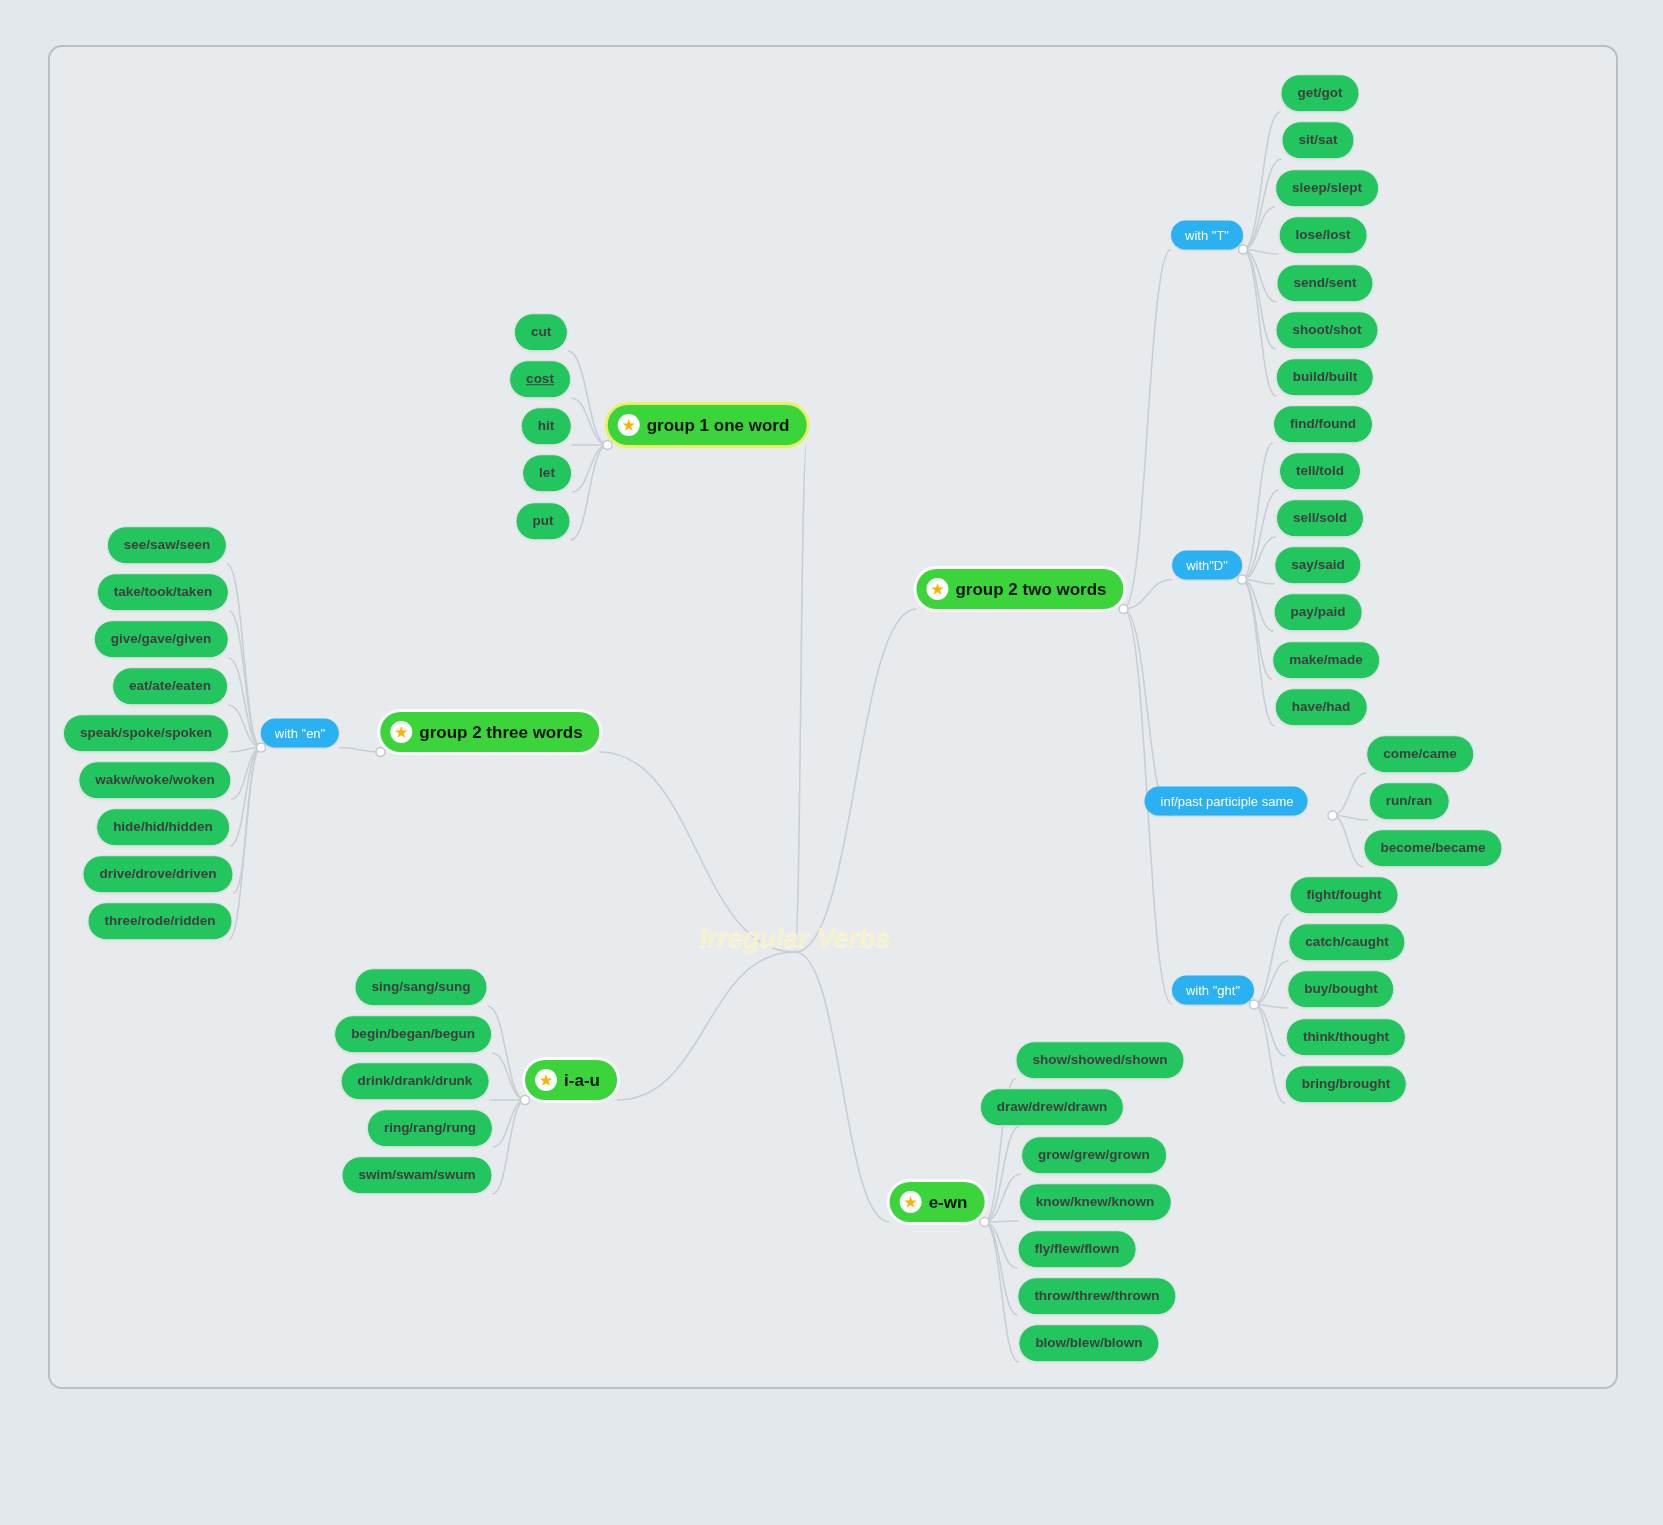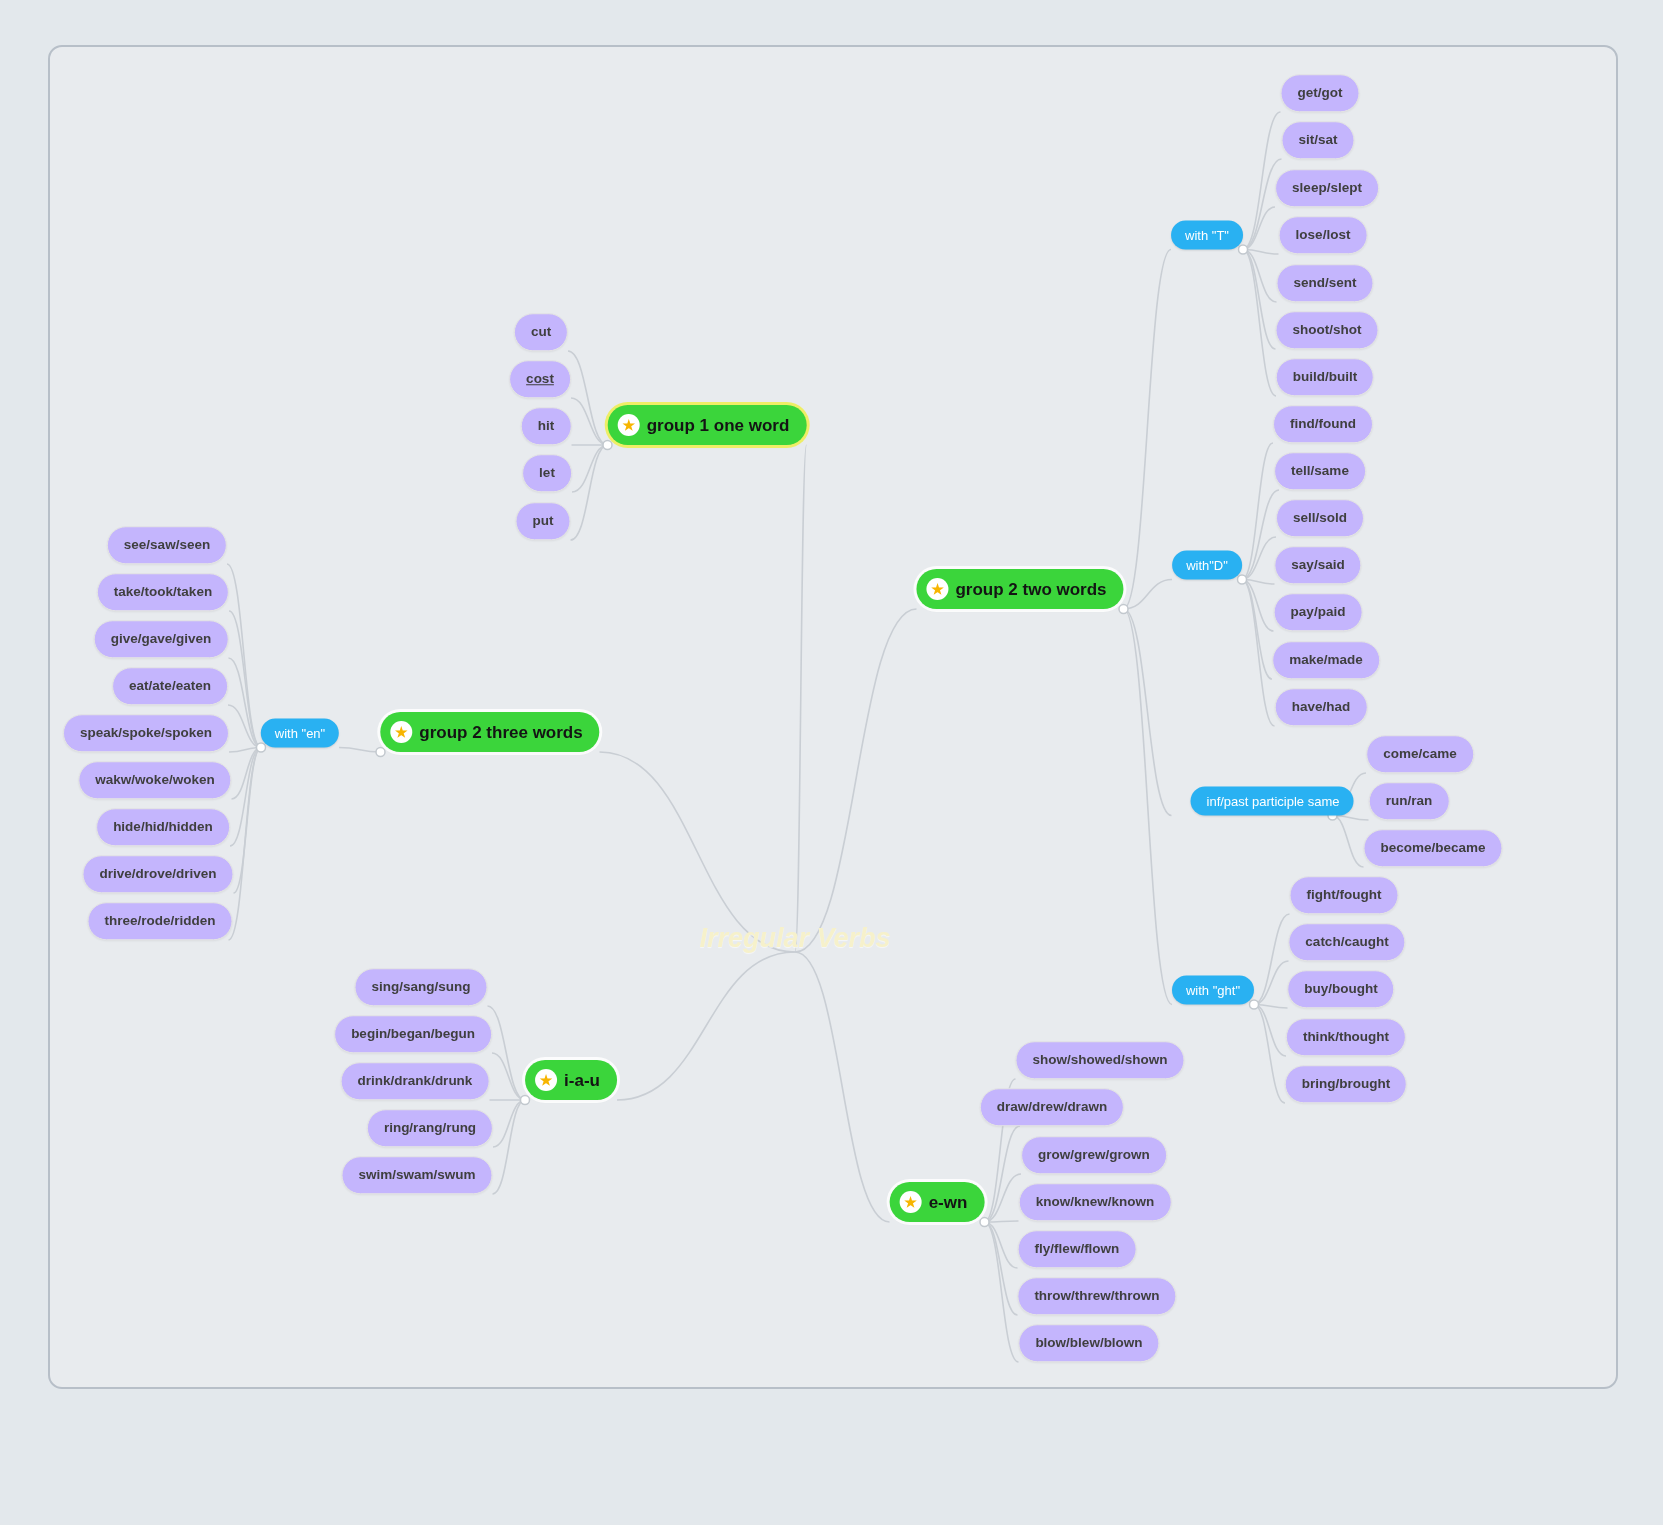--- a/index.html
+++ b/index.html
@@ -52,7 +52,7 @@
     cursor: default;
   }
   .node.leaf {
-    background: #c4b5fd;
+    background: #22c55e;
     border: 1px solid var(--c-leaf_border, #e4e4e4);
     border-radius: 19px;
     padding: 11px 16px;

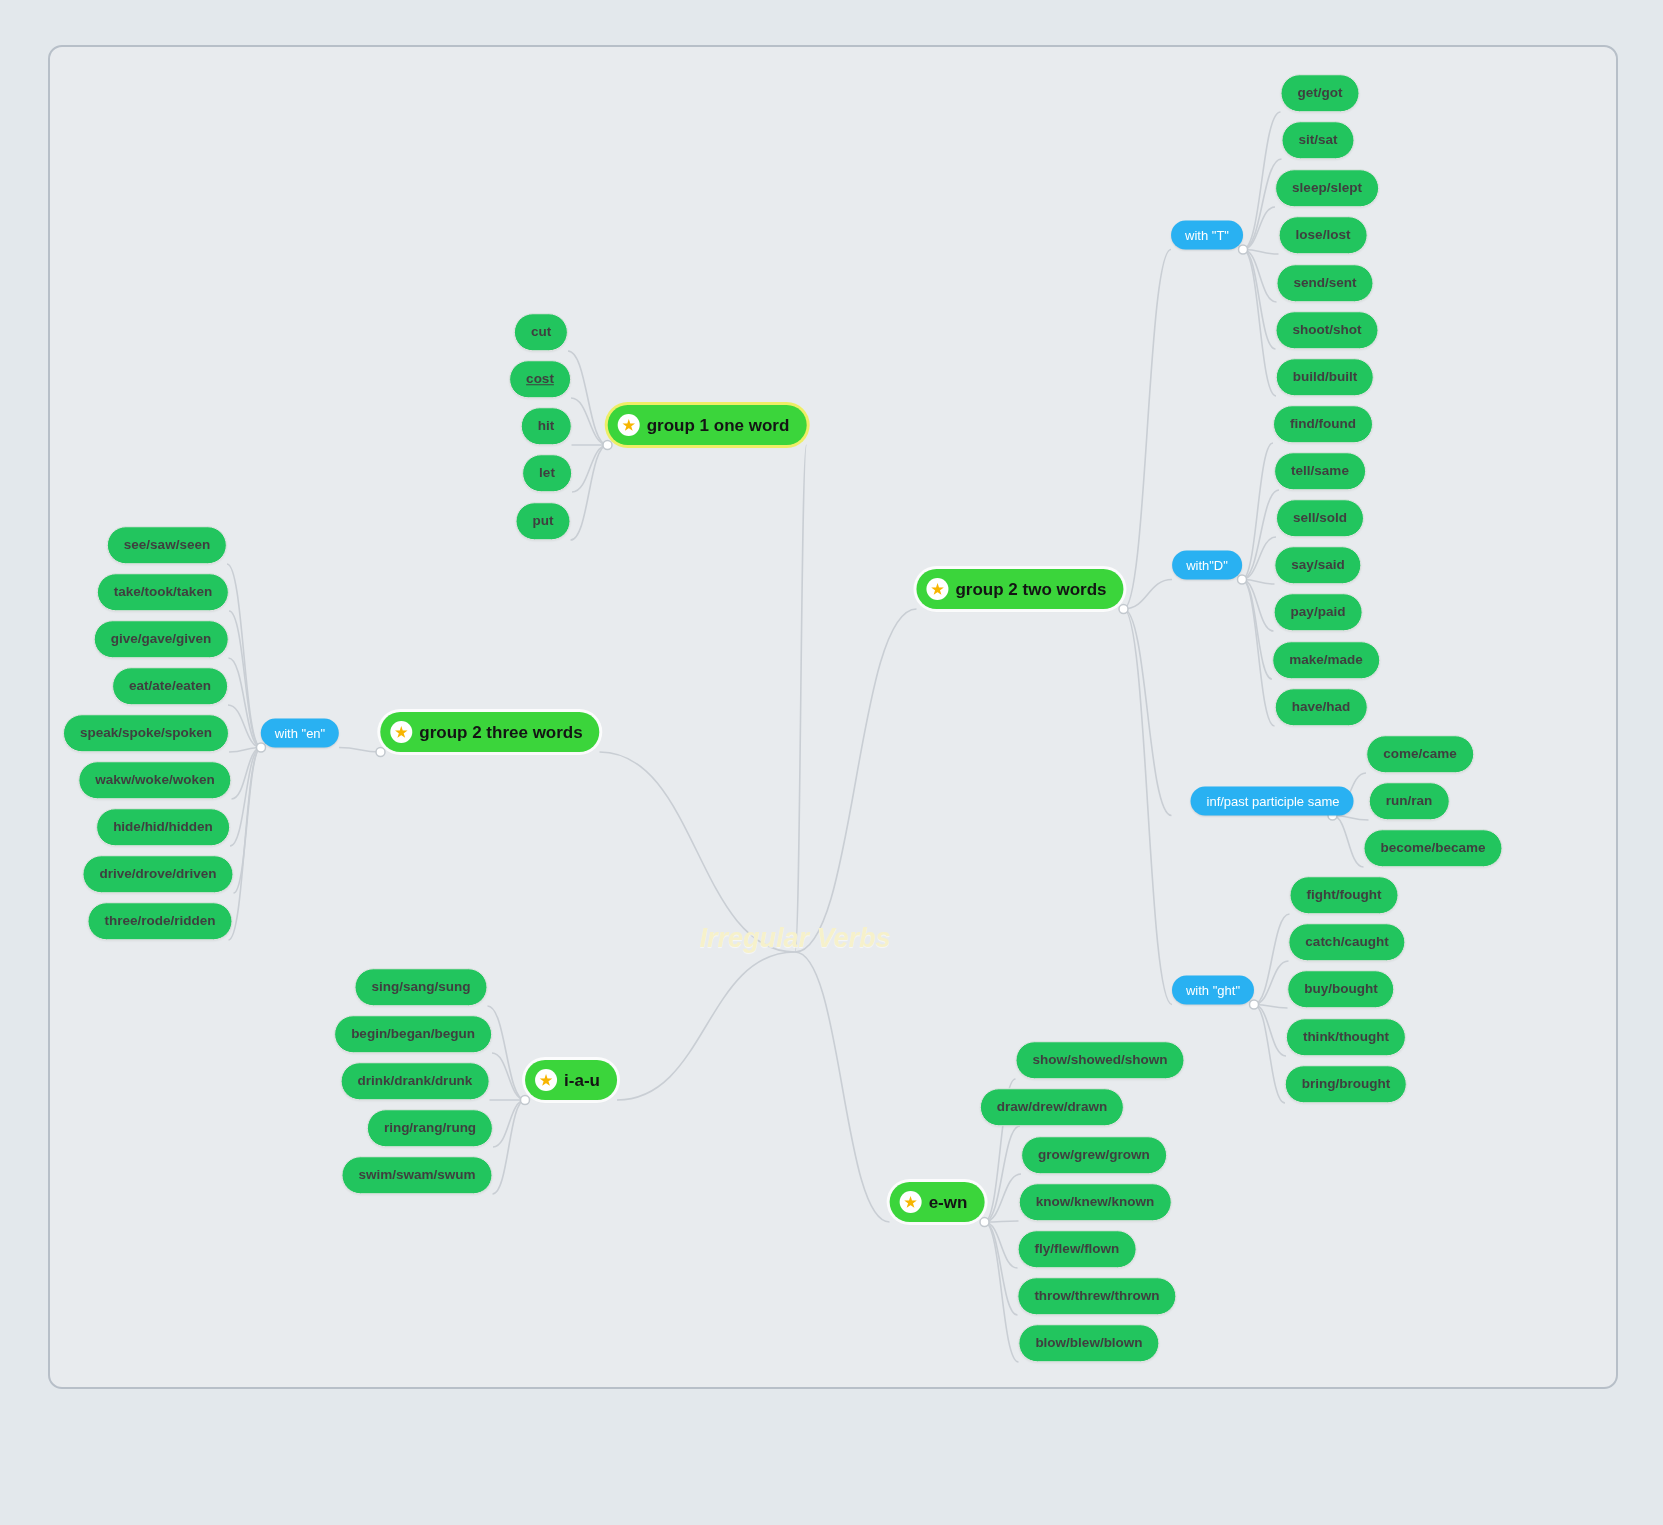--- a/index.html
+++ b/index.html
@@ -261,7 +261,7 @@
         <span>find/found</span>
       </div>
       <div class="node leaf" style="left: 1320px; top: 471px;">
-        <span>tell/same</span>
+        <span>tell/told</span>
       </div>
       <div class="node leaf" style="left: 1320px; top: 518px;">
         <span>sell/sold</span>

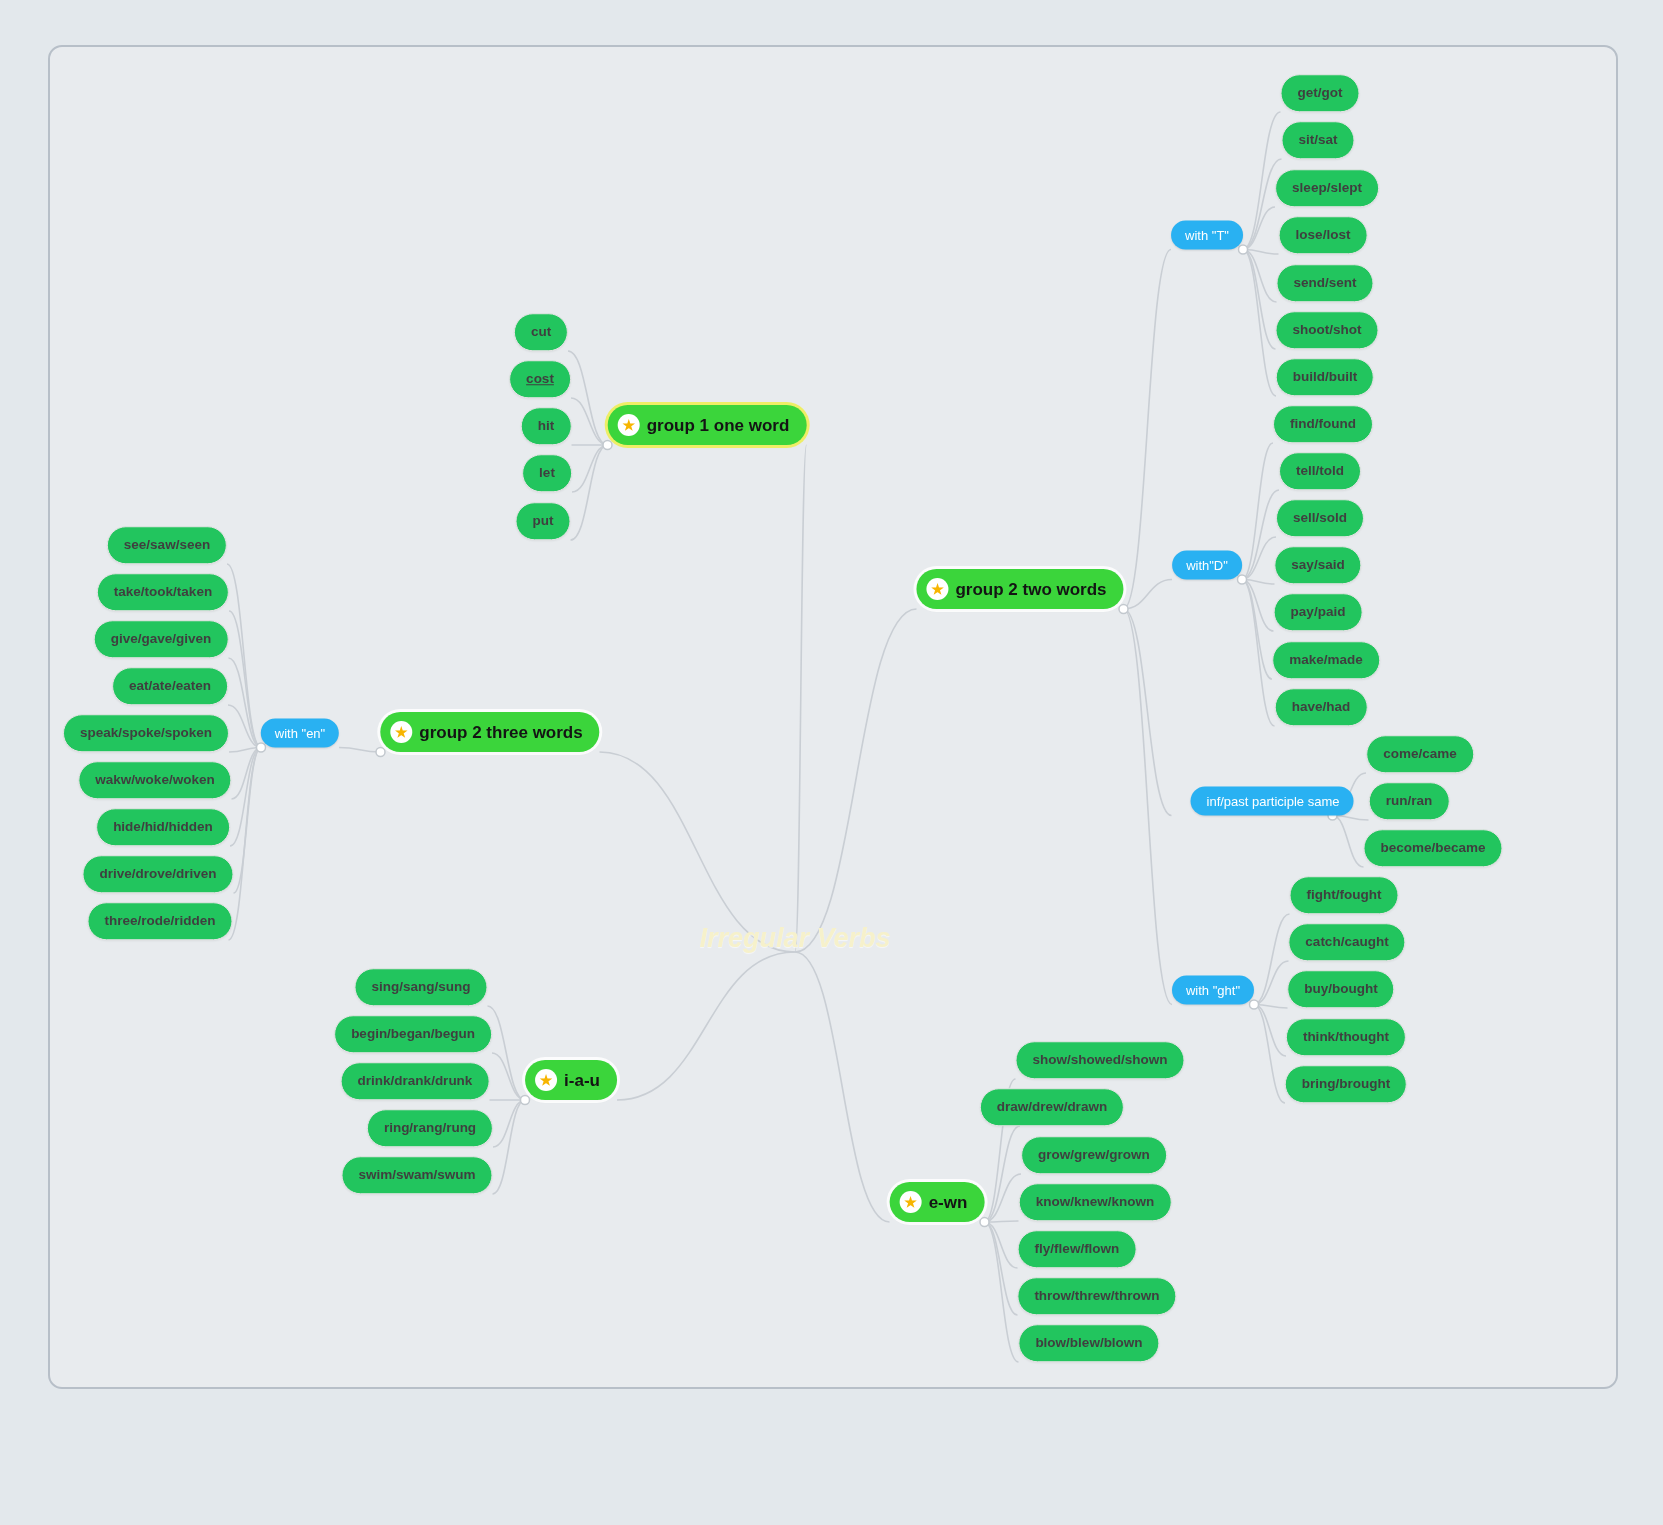--- a/index.html
+++ b/index.html
@@ -212,7 +212,7 @@
       <div class="node sub" style="left: 1207px; top: 565px;">
         <span>with"D"</span>
       </div>
-      <div class="node sub" style="left: 1272px; top: 801px; padding-left: 16px;">
+      <div class="node sub" style="left: 1226px; top: 801px; padding-left: 16px;">
         <span>inf/past participle same</span>
       </div>
       <div class="node sub" style="left: 1213px; top: 990px;">

